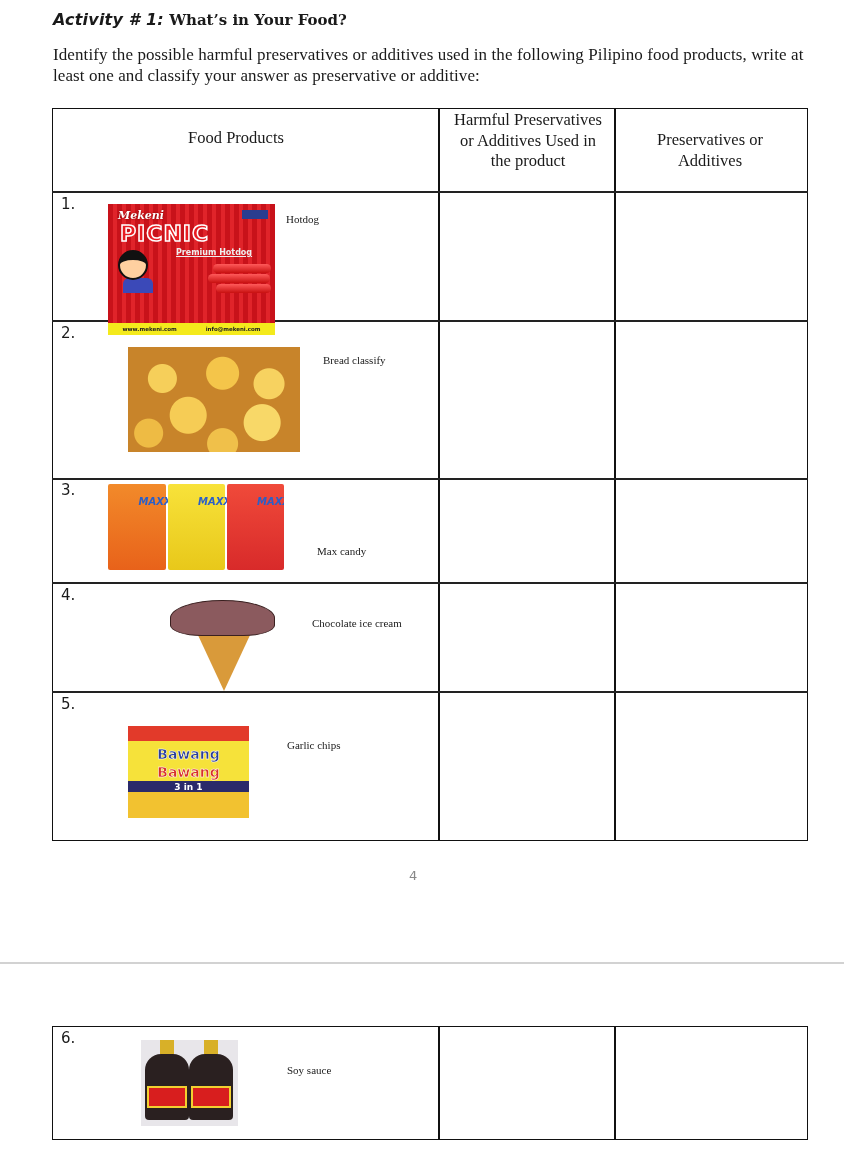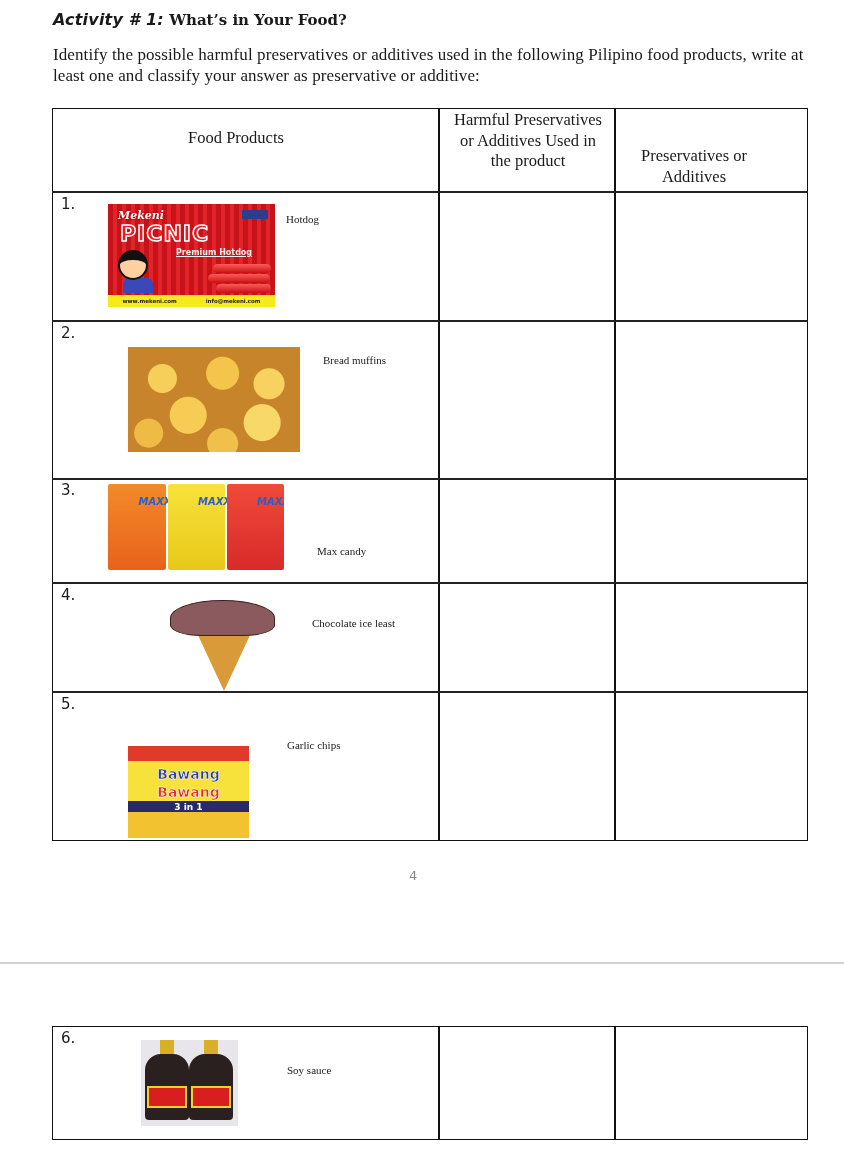--- a/index.html
+++ b/index.html
@@ -64,7 +64,7 @@
 
 <div class="hdr" style="left:52px;top:128px;width:368px;">Food Products</div>
 <div class="hdr" style="left:448px;top:110px;width:160px;">Harmful Preservatives or Additives Used in the product</div>
-<div class="hdr" style="left:614px;top:130px;width:160px;margin-top:16px;">Preservatives or Additives</div>
+<div class="hdr" style="left:630px;top:130px;width:160px;">Preservatives or Additives</div>
 
 <div class="num" style="left:61px;top:195px;">1.</div>
 <div class="img hotdog" style="left:108px;top:204px;width:167px;height:103px;">

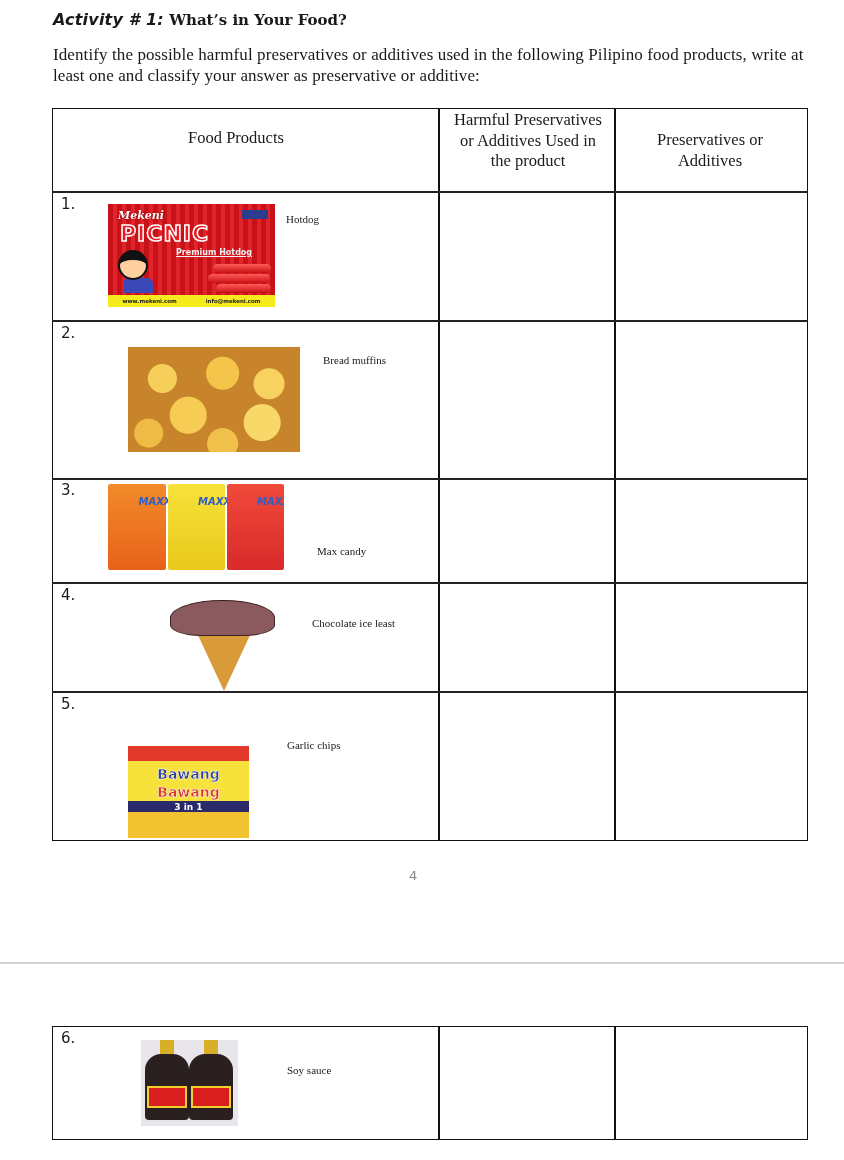--- a/index.html
+++ b/index.html
@@ -67,7 +67,7 @@
 <div class="hdr" style="left:630px;top:130px;width:160px;">Preservatives or Additives</div>
 
 <div class="num" style="left:61px;top:195px;">1.</div>
-<div class="img hotdog" style="left:108px;top:204px;width:167px;height:103px;">
+<div class="img hotdog" style="left:108px;top:204px;width:167px;height:131px;">
   <div class="brand">Mekeni</div>
   <div class="logo"></div>
   <div class="picnic">PICNIC</div>

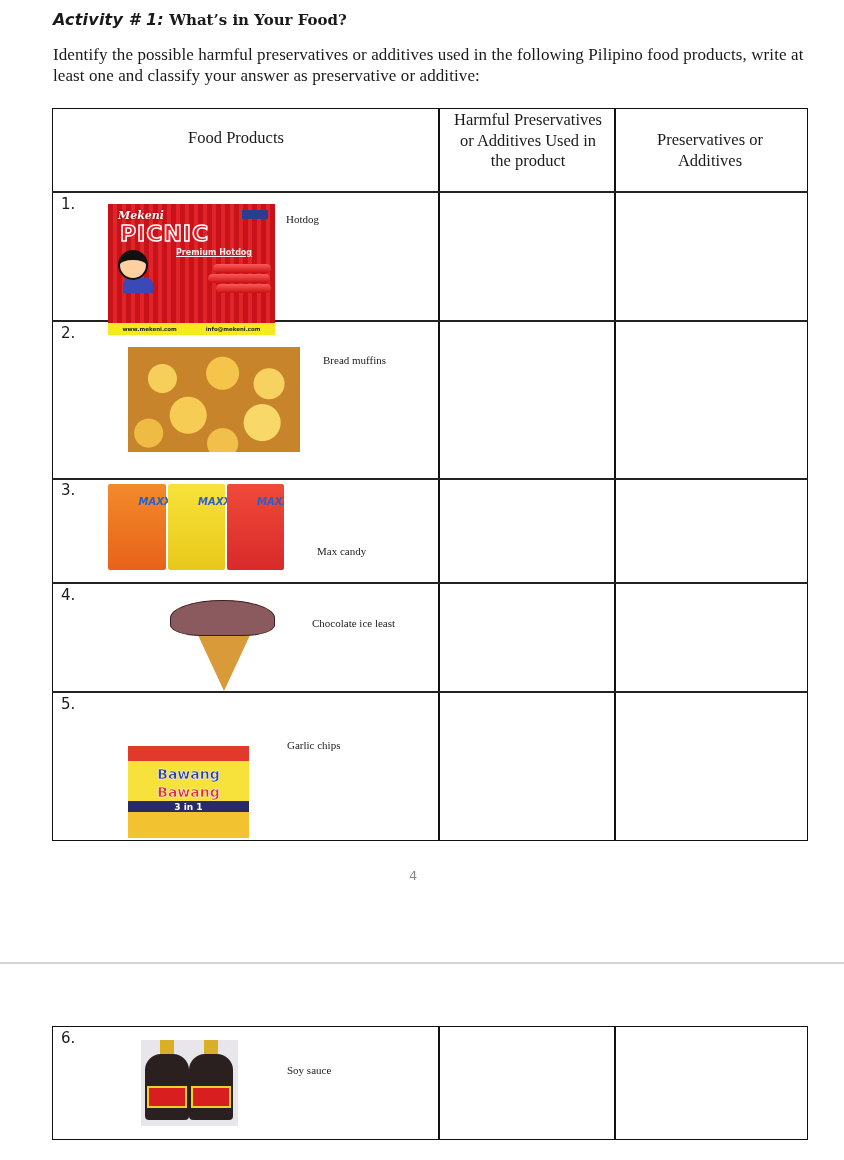--- a/index.html
+++ b/index.html
@@ -86,7 +86,7 @@
 
 <div class="num" style="left:61px;top:324px;">2.</div>
 <div class="img muffins" style="left:128px;top:347px;width:172px;height:105px;"></div>
-<div class="lbl" style="left:323px;top:350px;width:80px;">Bread muffins</div>
+<div class="lbl" style="left:323px;top:350px;width:80px;">Bread classify</div>
 
 <div class="num" style="left:61px;top:481px;">3.</div>
 <div class="img" style="left:108px;top:484px;width:176px;height:86px;">

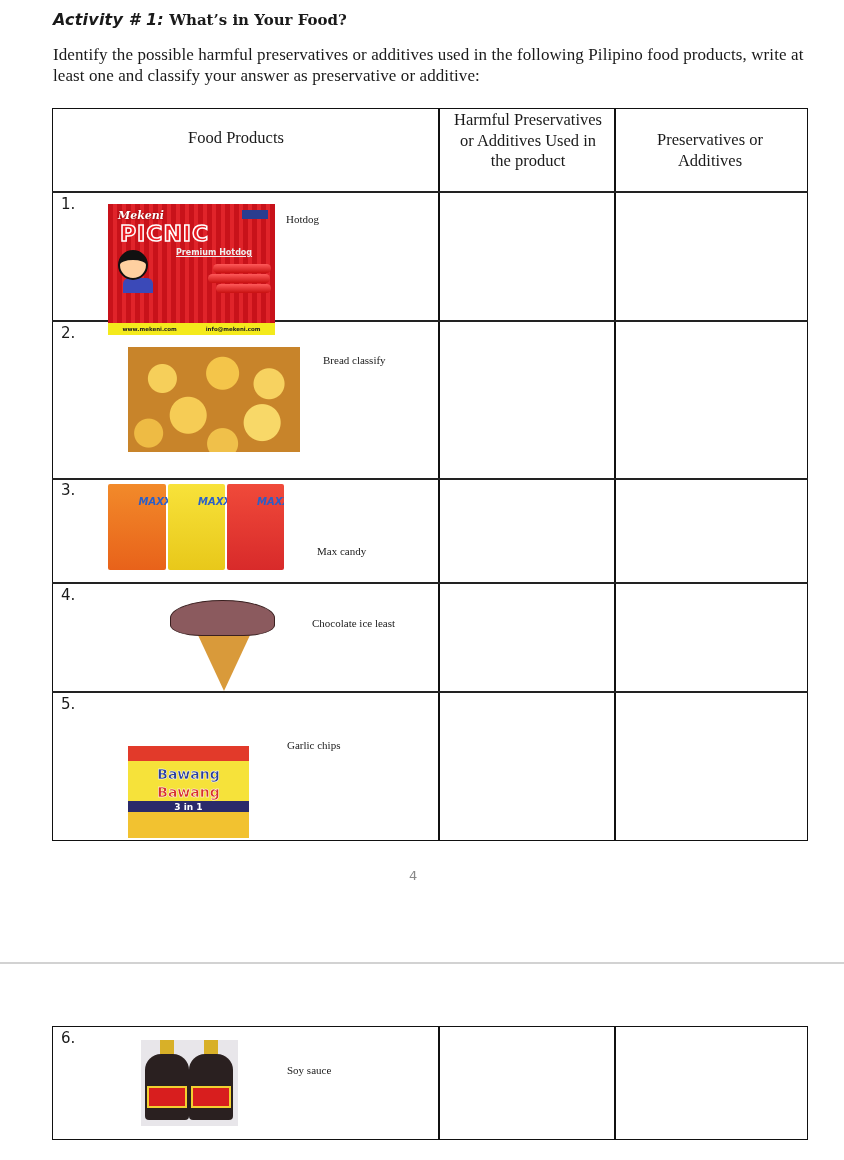--- a/index.html
+++ b/index.html
@@ -107,7 +107,7 @@
   <div class="cone"></div>
   <div class="scoop"></div>
 </div>
-<div class="lbl" style="left:312px;top:613px;width:100px;">Chocolate ice least</div>
+<div class="lbl" style="left:312px;top:613px;width:100px;">Chocolate ice cream</div>
 
 <div class="num" style="left:61px;top:695px;">5.</div>
 <div class="img garlic" style="left:128px;top:726px;width:121px;height:92px;">

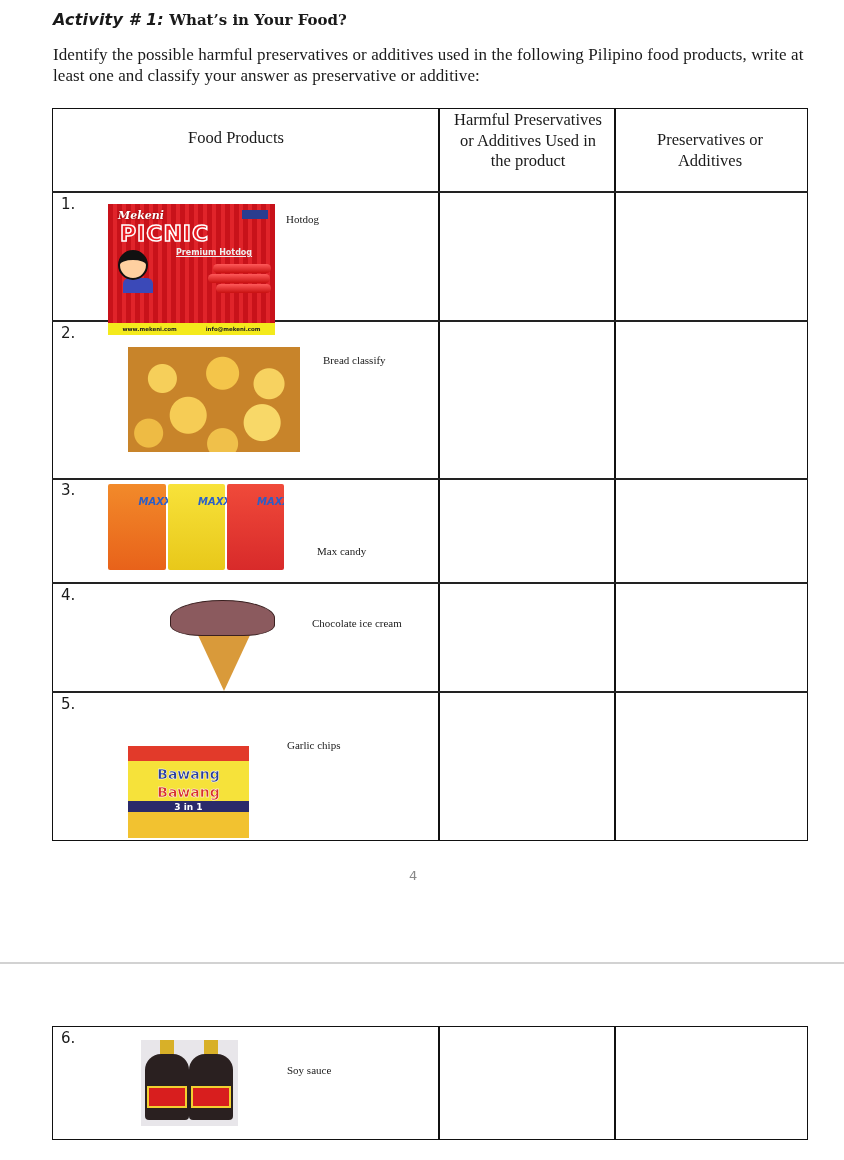--- a/index.html
+++ b/index.html
@@ -37,7 +37,7 @@
   .cone { position:absolute; left:27px; top:33px; width:0; height:0; border-left:27px solid transparent; border-right:27px solid transparent; border-top:58px solid #d99a3a; }
   .scoop { position:absolute; left:0; top:0; width:105px; height:36px; border-radius:50% 50% 30% 30%; background:#8b5a5e; border:1.5px solid #3a2020; box-sizing:border-box; }
   
-  .garlic { background:linear-gradient(#e23a2a 0 16%,#f6e23a 16% 60%,#2a2a6a 60% 72%,#f2c230 72%);margin-top:20px; }
+  .garlic { background:linear-gradient(#e23a2a 0 16%,#f6e23a 16% 60%,#2a2a6a 60% 72%,#f2c230 72%); }
   .garlic .bw { position:absolute; left:0; width:100%; text-align:center; font:bold 14px "DejaVu Sans",sans-serif; color:#2a3d9a; -webkit-text-stroke:0.5px #fff; }
   
   .soy { background:#e8e6ea; }

